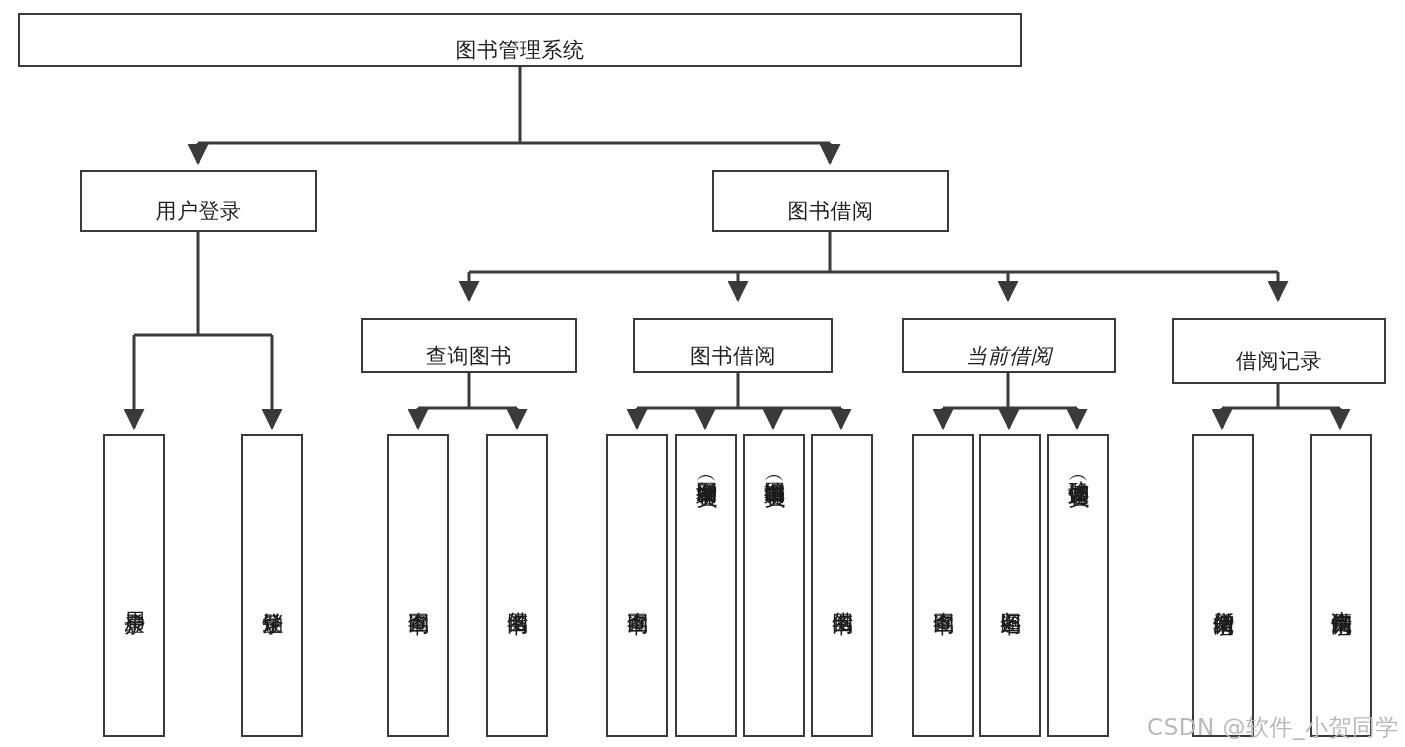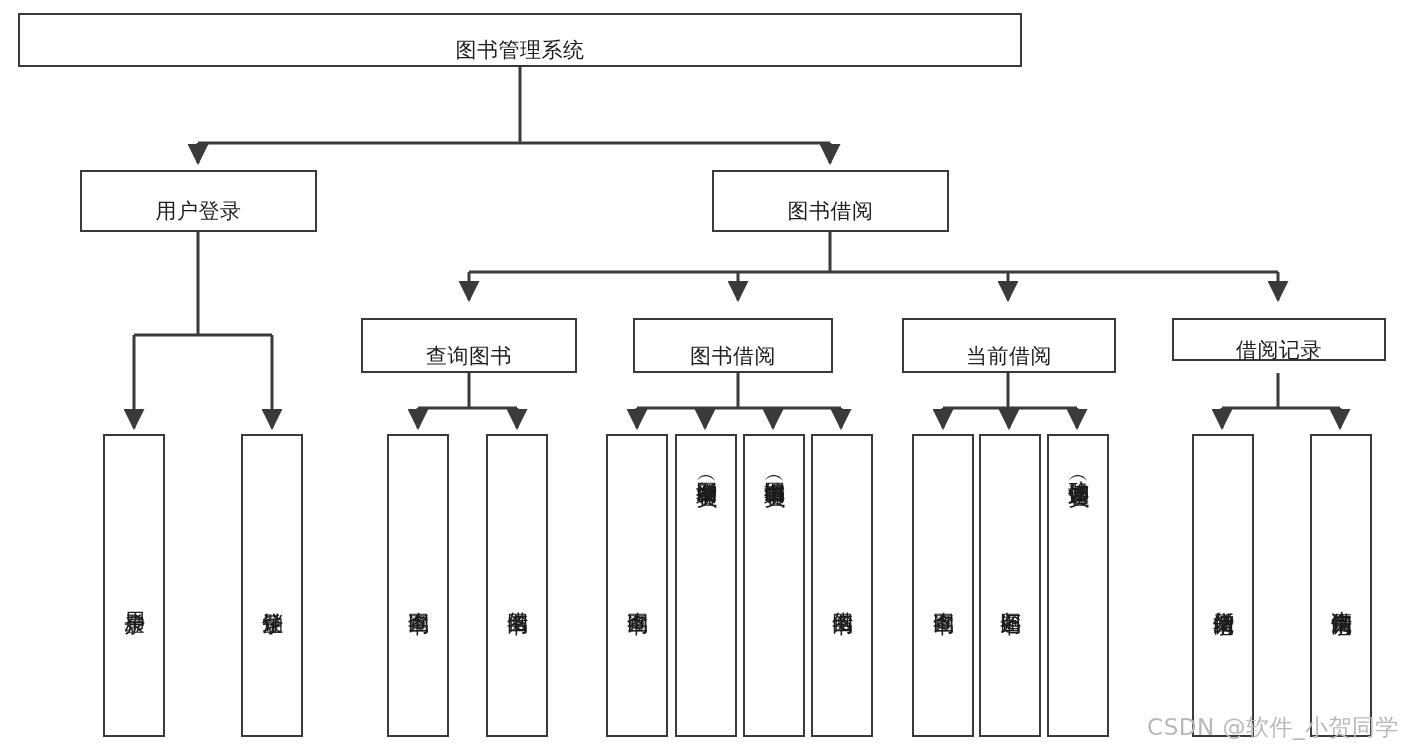--- a/index.html
+++ b/index.html
@@ -163,7 +163,7 @@
     <span class="node-label">图书借阅</span>
   </div>
 
-  <div class="node h" style="left:902px; top:318px; width:214px; height:55px;">
+  <div class="node h" style="left:902px; top:318px; width:214px; height:55px;font-style:italic;">
     <span class="node-label">当前借阅</span>
   </div>
 

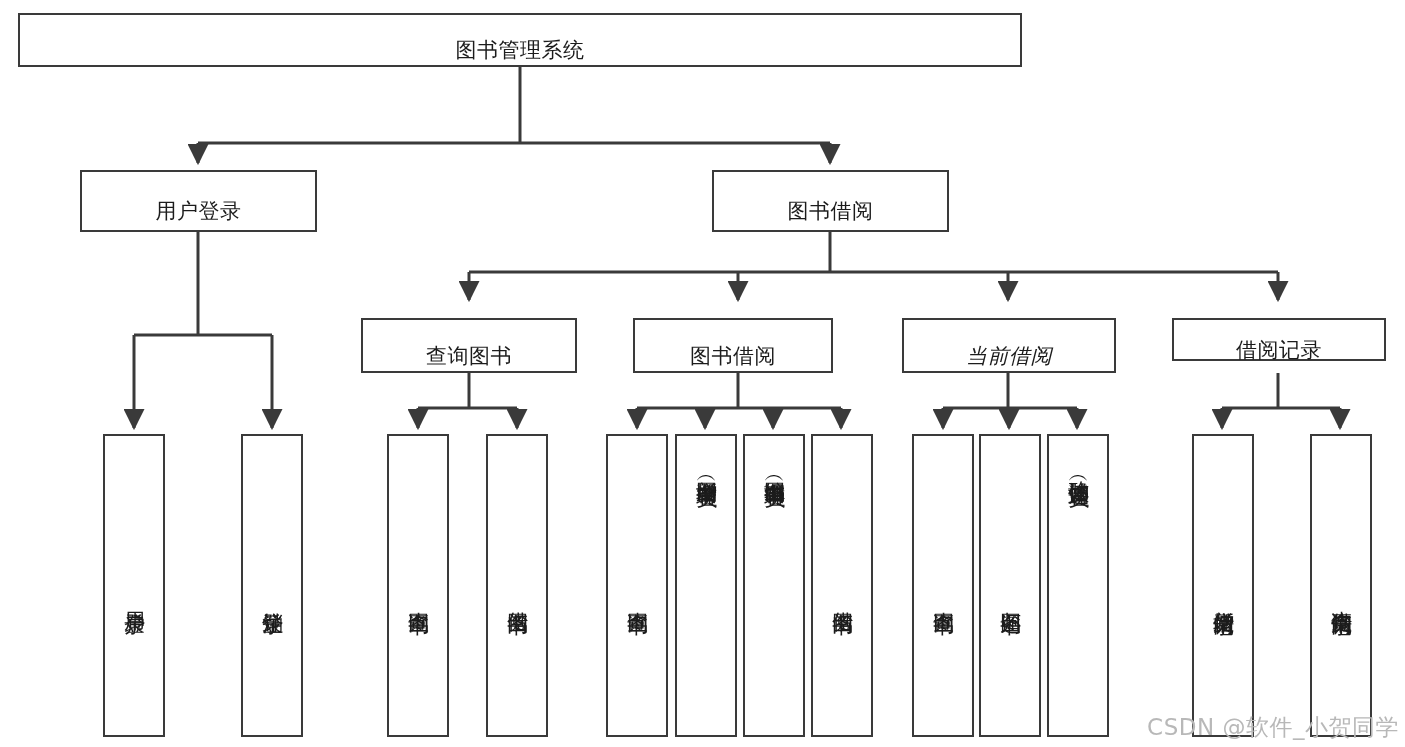--- a/index.html
+++ b/index.html
@@ -167,7 +167,7 @@
     <span class="node-label">当前借阅</span>
   </div>
 
-  <div class="node h" style="left:1172px; top:318px; width:214px; height:43px;">
+  <div class="node h" style="left:1172px; top:318px; width:214px; height:66px;">
     <span class="node-label">借阅记录</span>
   </div>
 

